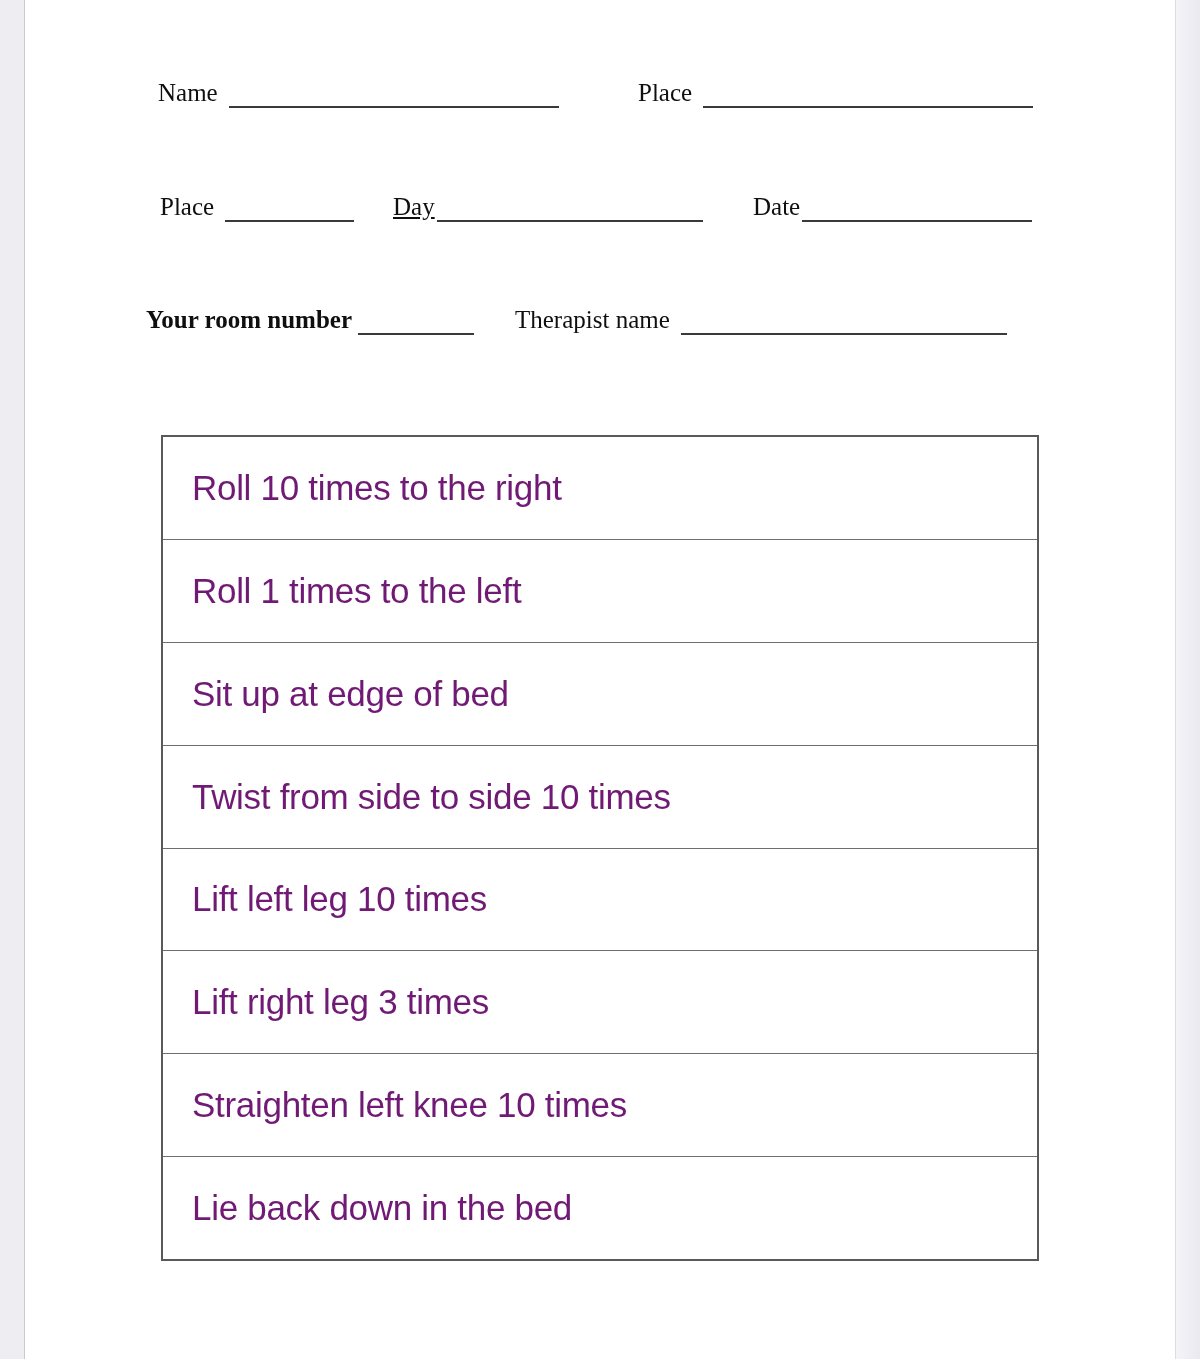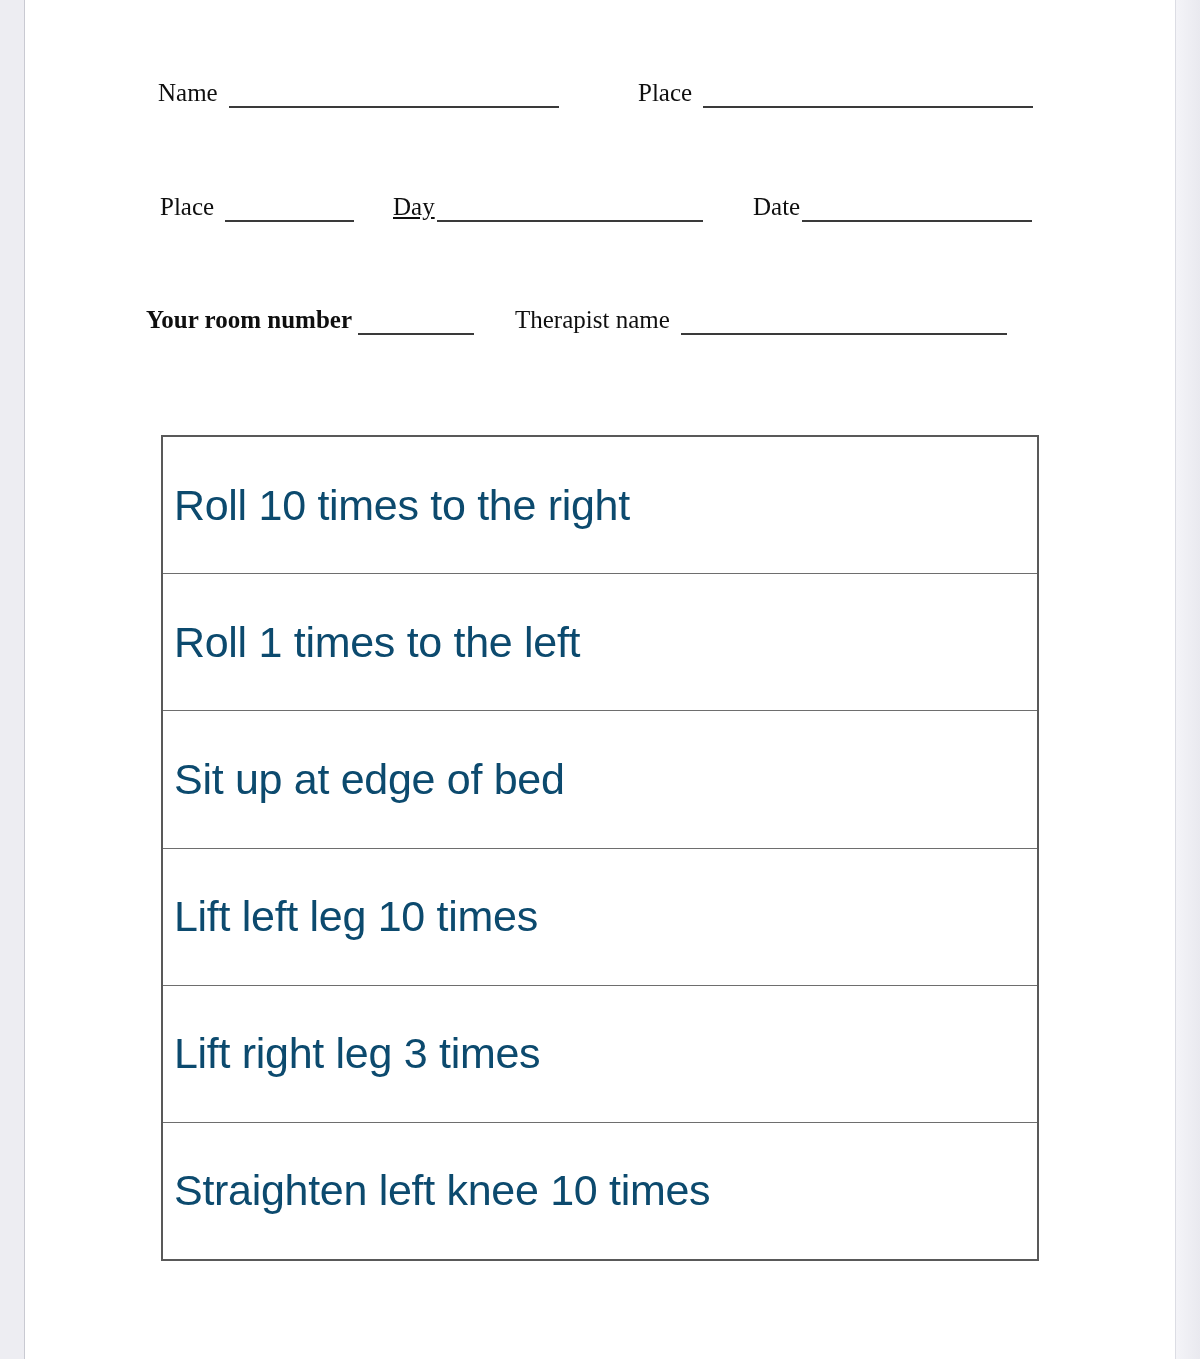--- a/index.html
+++ b/index.html
@@ -88,12 +88,12 @@
     flex: 1 1 0;
     display: flex;
     align-items: center;
-    padding-left: 11px;
+    padding-left: 29px;
     border-top: 1px solid #6e6e6e;
     font-family: "Liberation Sans", sans-serif;
-    font-size: 43px;
+    font-size: 35px;
     letter-spacing: -0.3px;
-    color: #0c4a6e;
+    color: #701a75;
     overflow: hidden;
   }
   .exercise-row:first-child {

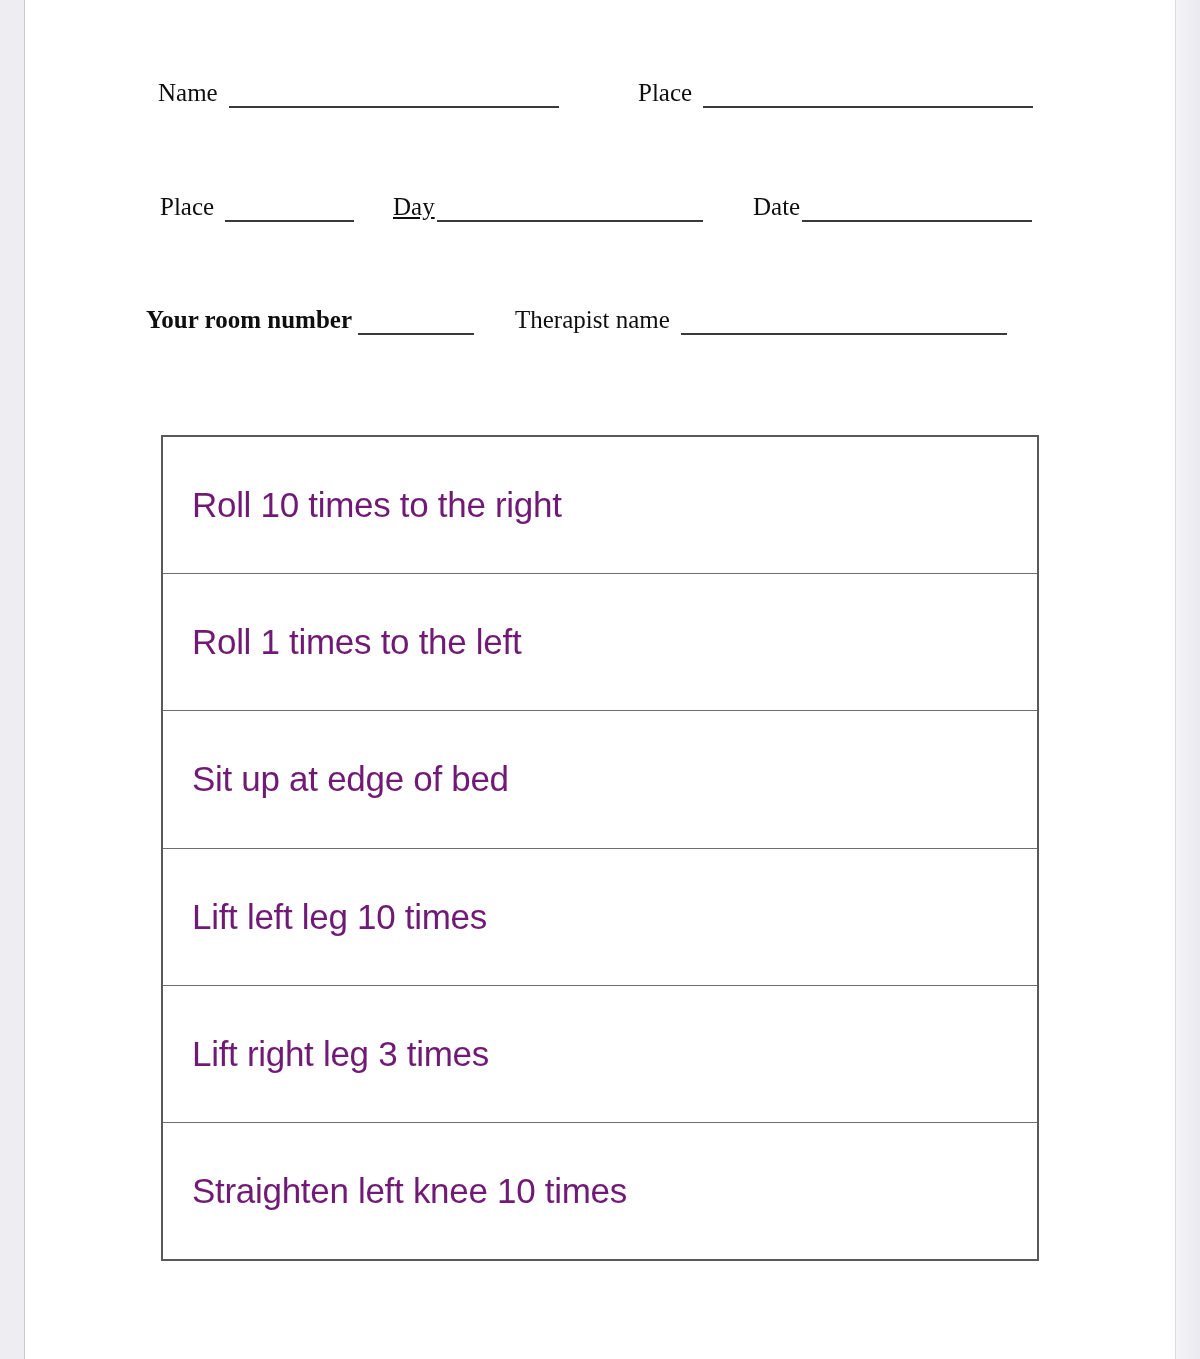--- a/index.html
+++ b/index.html
@@ -150,6 +150,9 @@
           <span>Sit up at edge of bed</span>
         </div>
         <div class="exercise-row">
+          <span>Twist from side to side 10 times</span>
+        </div>
+        <div class="exercise-row">
           <span>Lift left leg 10 times</span>
         </div>
         <div class="exercise-row">

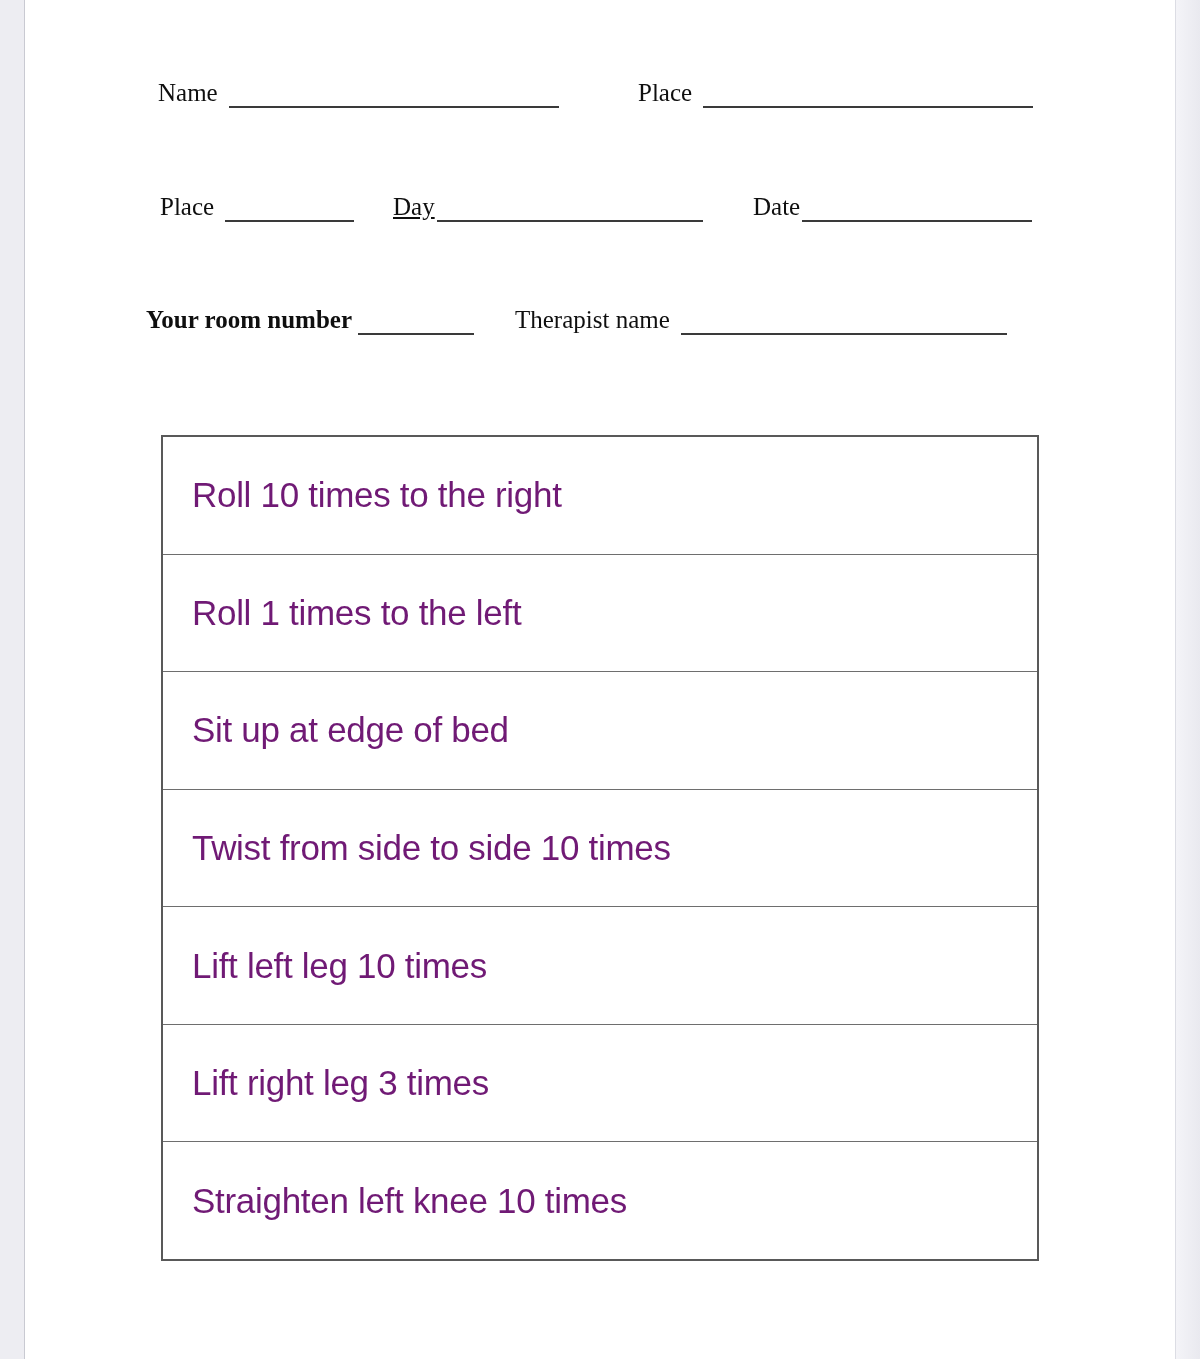--- a/index.html
+++ b/index.html
@@ -161,6 +161,9 @@
         <div class="exercise-row">
           <span>Straighten left knee 10 times</span>
         </div>
+        <div class="exercise-row">
+          <span>Lie back down in the bed</span>
+        </div>
       </div>
 
   </div>

